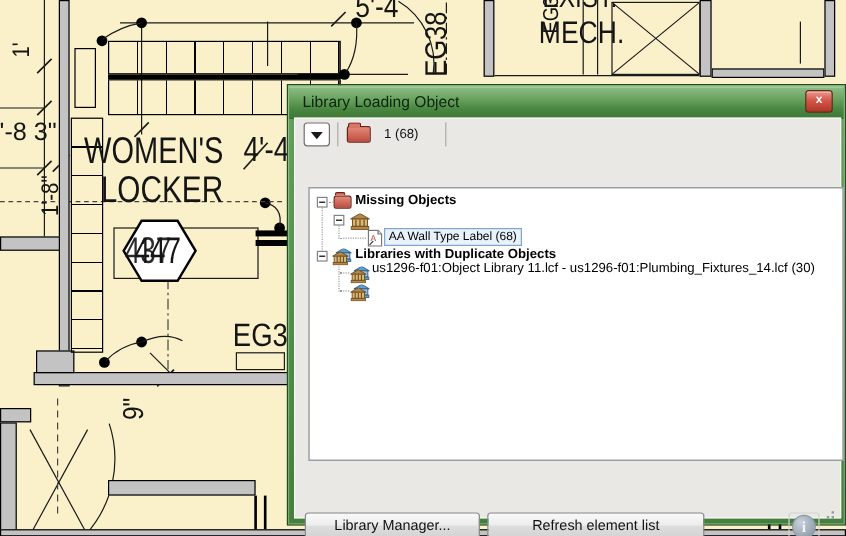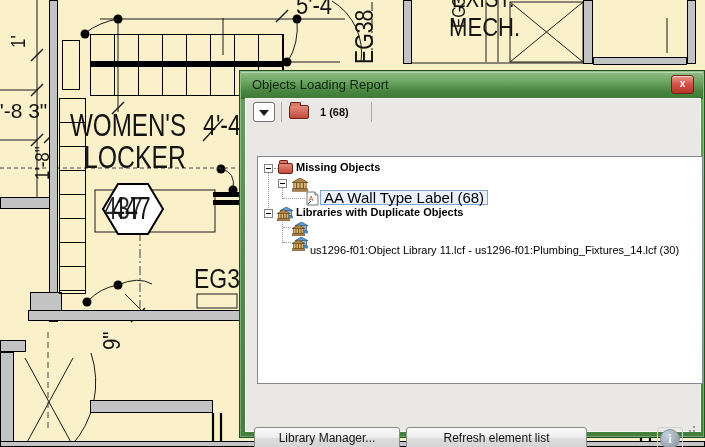--- a/index.html
+++ b/index.html
@@ -189,7 +189,7 @@
   <div class="dialog">
 
     <div class="titlebar">
-      <span class="title">Objects Loading Report</span>
+      <span class="title">Library Loading Object</span>
       <div class="closebtn">
         <span>x</span>
       </div>

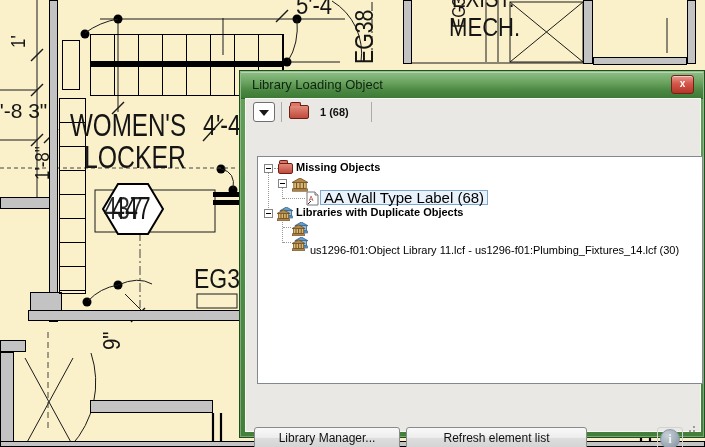--- a/index.html
+++ b/index.html
@@ -202,7 +202,7 @@
       </div>
       <div class="tsep" style="left:35px;"></div>
       <div class="folder" style="left:43px;top:6px;"></div>
-      <span class="tbcount" style="left:74px;font-weight:bold;">1 (68)</span>
+      <span class="tbcount" style="left:74px;">1 (68)</span>
       <div class="tsep" style="left:125px;"></div>
 
       <div class="tree">

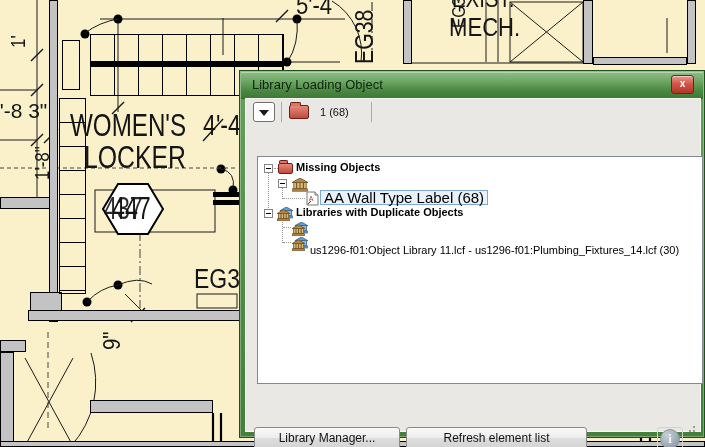--- a/index.html
+++ b/index.html
@@ -55,7 +55,7 @@
   .expander::after{content:"";position:absolute;left:1px;top:3px;width:5px;height:1px;background:#000;}
   .dotv{position:absolute;width:0;border-left:1px dotted #999;}
   .doth{position:absolute;height:0;border-top:1px dotted #999;}
-  .sel{position:absolute;font-size:15px;line-height:13px;padding:0 3px;white-space:nowrap;
+  .sel{position:absolute;font-size:10px;line-height:13px;padding:0 3px;white-space:nowrap;
     background:#E9F2FB;border:1px solid #7FA7CF;color:#000;}
   .icon16{position:absolute;width:16px;height:14px;}
 

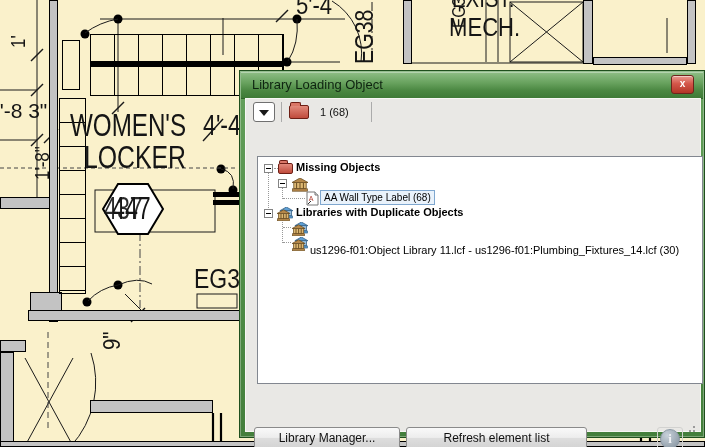--- a/index.html
+++ b/index.html
@@ -285,7 +285,7 @@
               <line x1="9.8" y1="4.4" x2="9.8" y2="9.4" stroke="#6B4E22"></line>
           </g>
         </svg>
-        <div class="trow-label" style="left:52px;top:86px;">us1296-f01:Object Library 11.lcf - us1296-f01:Plumbing_Fixtures_14.lcf (30)</div>
+        <div class="trow-label" style="left:52px;top:60px;">us1296-f01:Object Library 11.lcf - us1296-f01:Plumbing_Fixtures_14.lcf (30)</div>
       </div>
 
       <div class="wbtn" style="left:8px;top:328px;width:146px;">Library Manager...</div>

